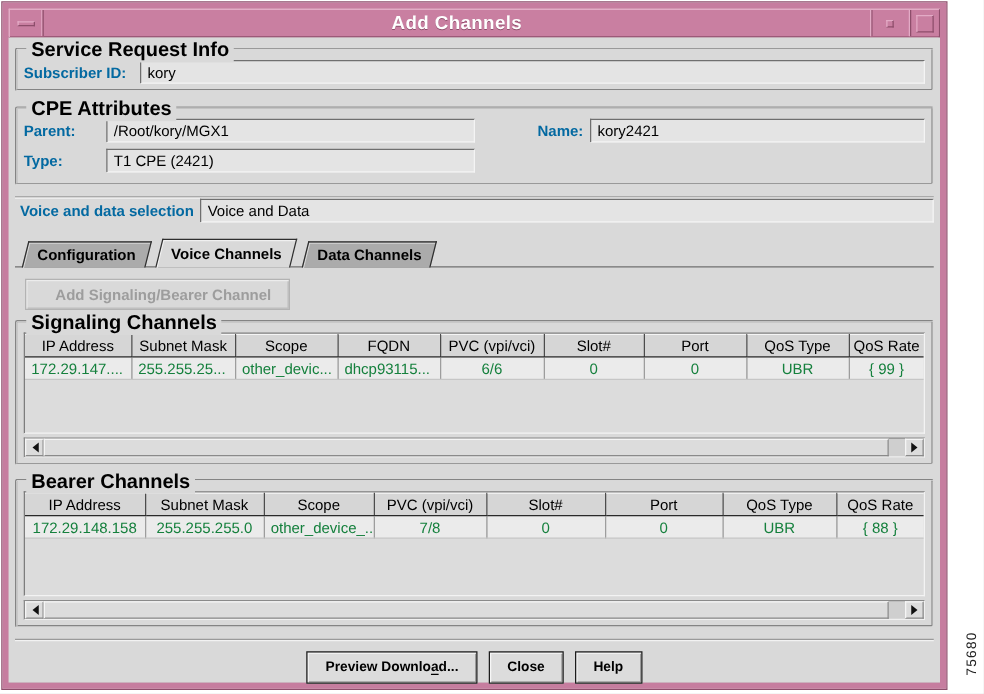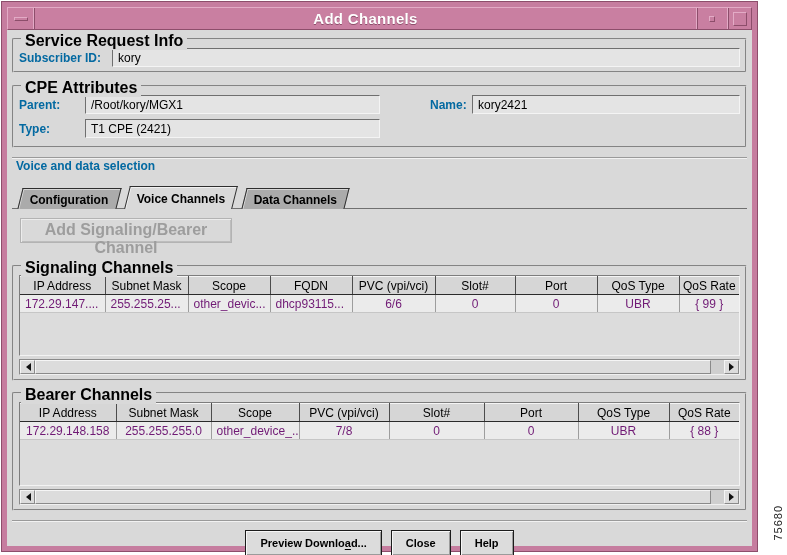--- a/index.html
+++ b/index.html
@@ -175,6 +175,7 @@
 
     <div class="frow row-vds">
       <span class="blabel lab-vds">Voice and data selection</span>
+      <input class="field grow" type="text" value="Voice and Data" style="">
     </div>
 
     <div class="tabbar">

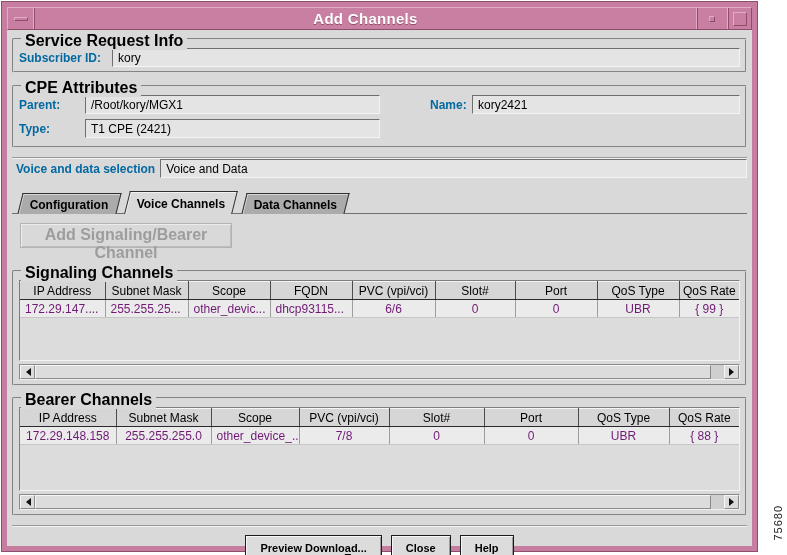--- a/index.html
+++ b/index.html
@@ -83,7 +83,7 @@
     margin:9px 0 0 8px; height:25px; width:212px;
     color:#9d9d9d; border:1px solid #b3b3b3; background:#d9d9d9;
     box-shadow:inset 1px 1px 0 #ececec, inset -1px -1px 0 #bdbdbd;
-    font-size:16px; cursor:default;
+    font-size:12px; cursor:default;text-align:right;
   }
   .btnrow{ margin-top:8px; display:flex; justify-content:center; gap:9px; }
   .mnem{ text-decoration:underline; text-underline-offset:2px; }

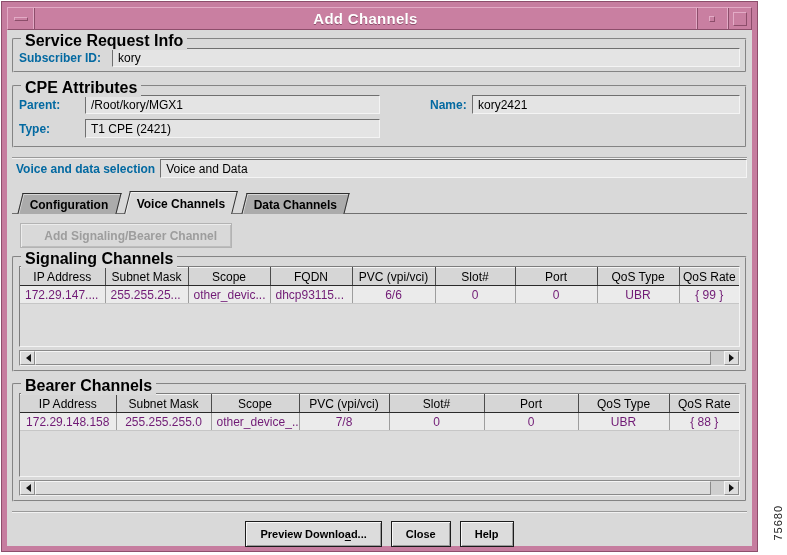--- a/index.html
+++ b/index.html
@@ -105,7 +105,7 @@
   }
   table.grid th:last-child{ border-right:none; }
   table.grid td{
-    height:18px; font-size:12px; color:#701a75; background:#ebebeb;
+    height:18px; font-size:12px; color:#15803d; background:#ebebeb;
     white-space:nowrap; overflow:hidden; padding:0 5px;
     border-right:1px solid #9d9d9d; border-bottom:1px solid #c6c6c6;
   }

